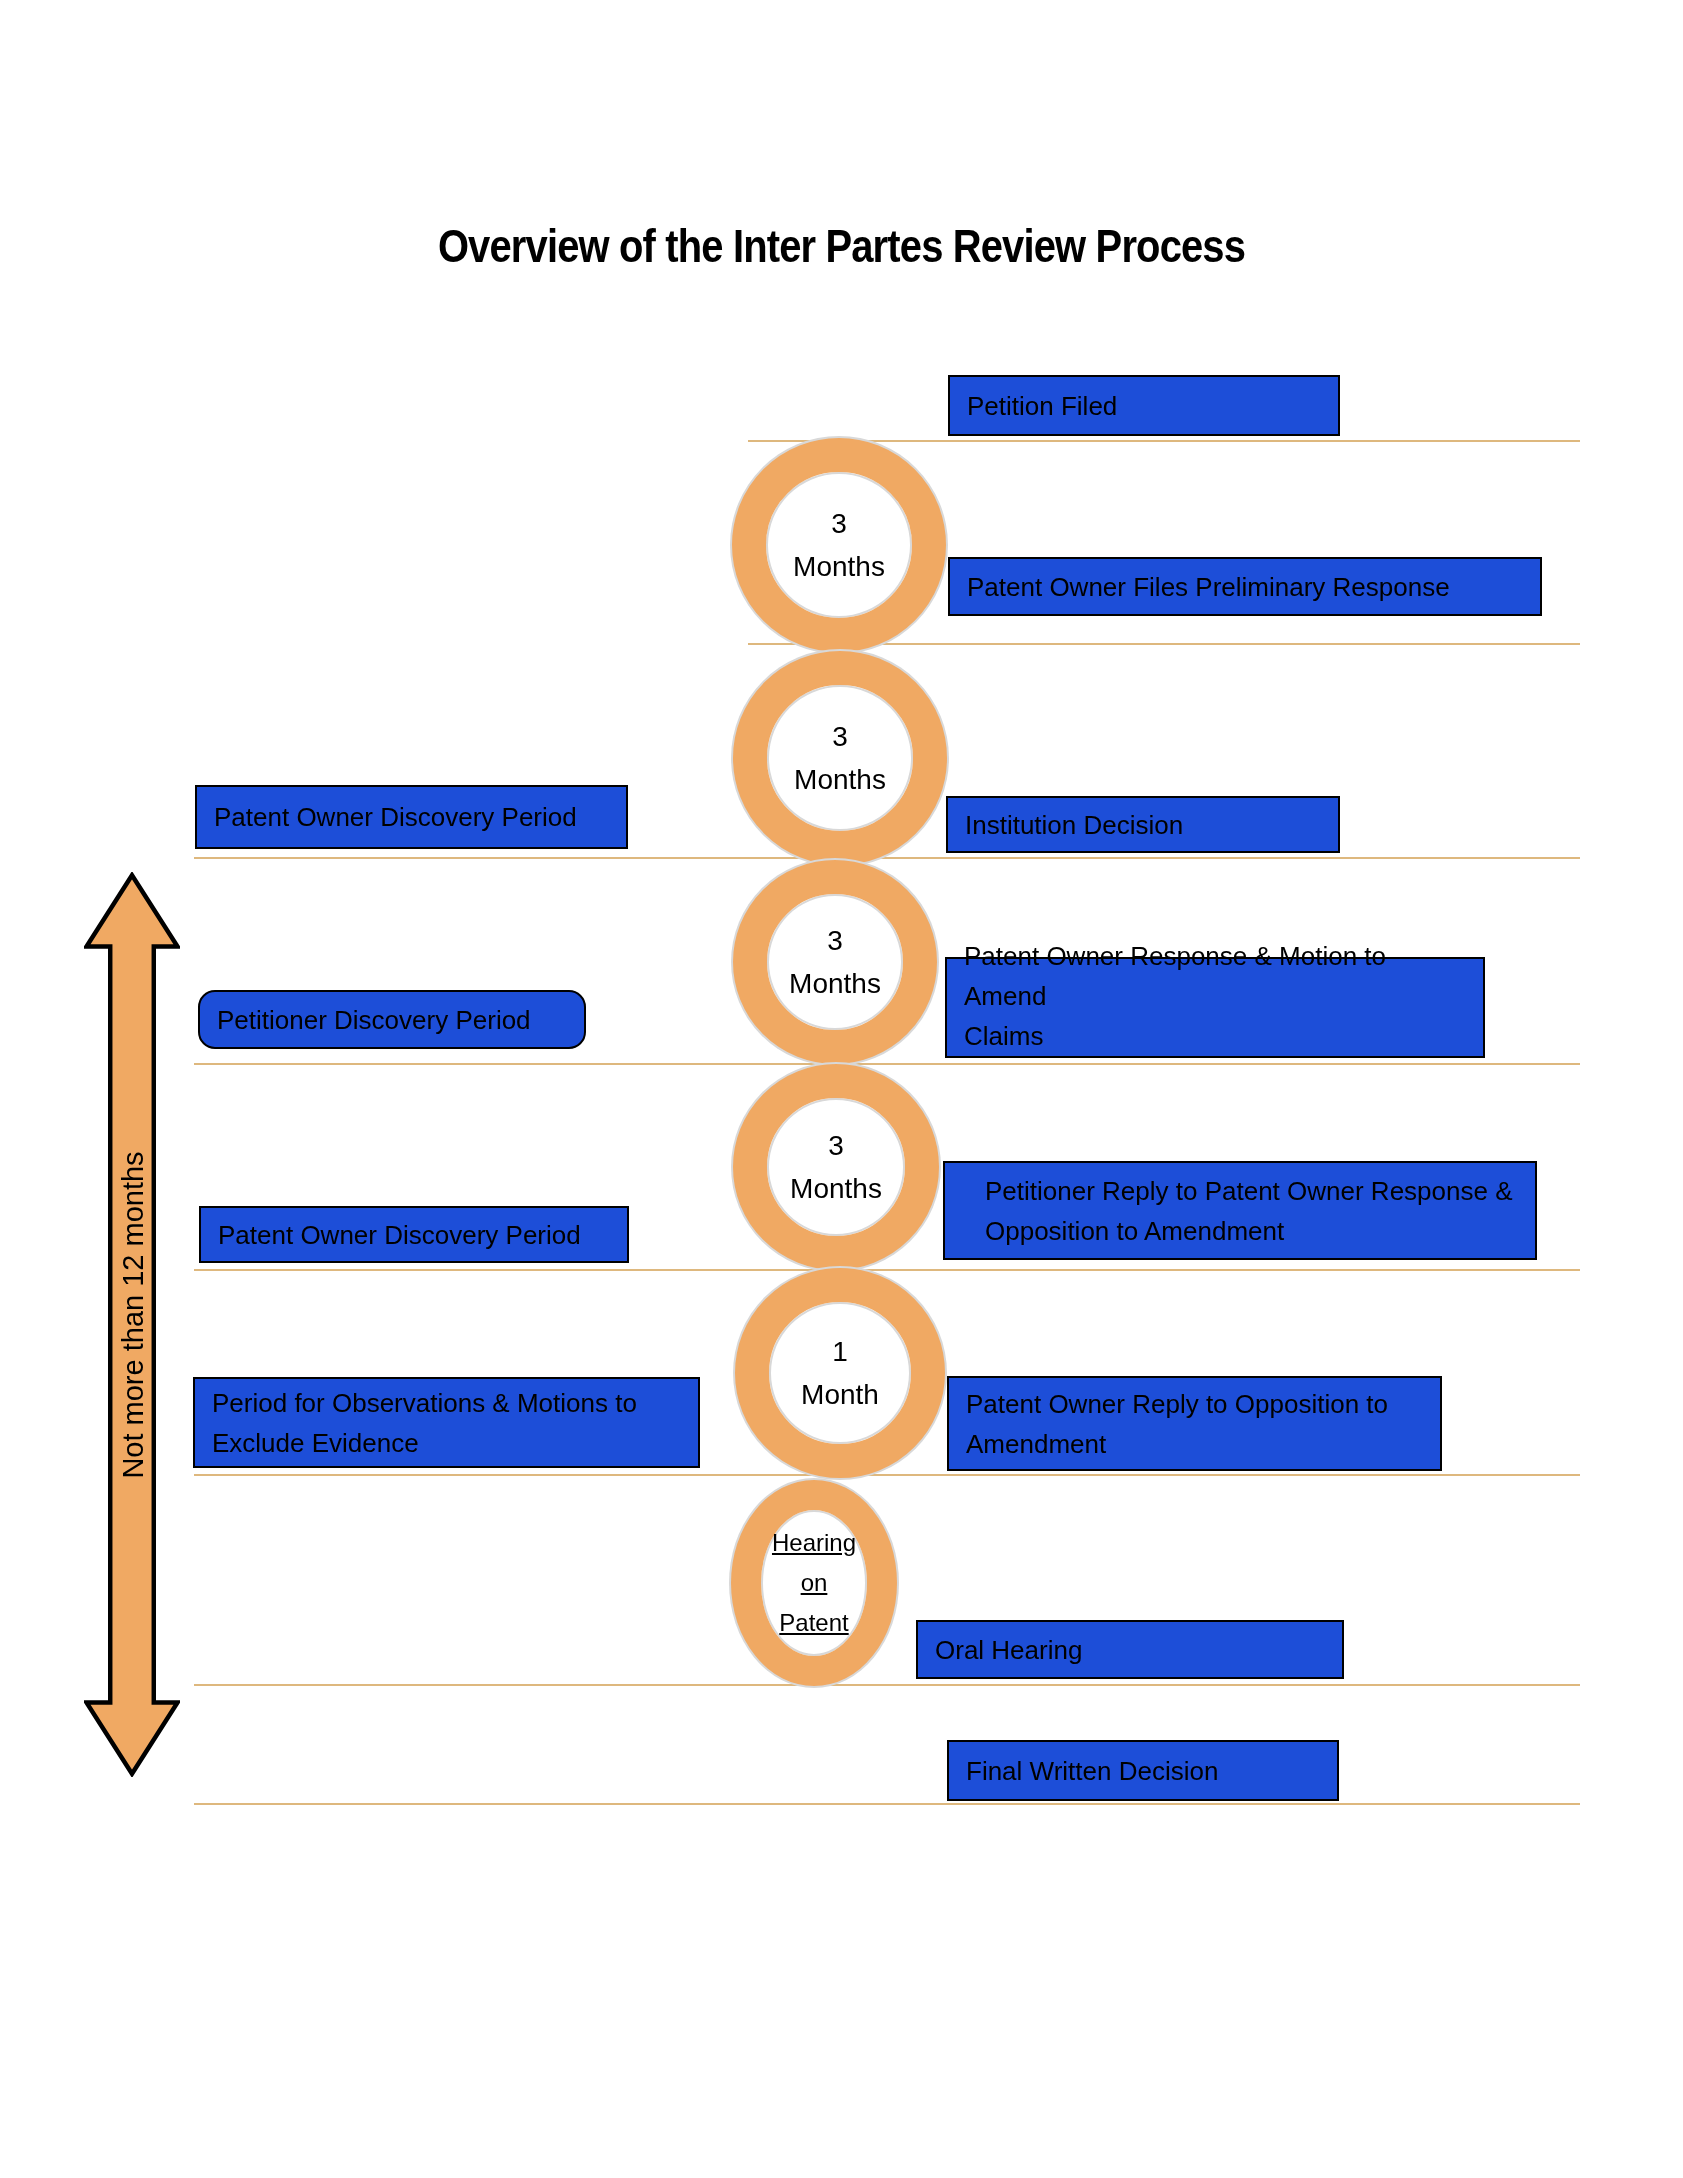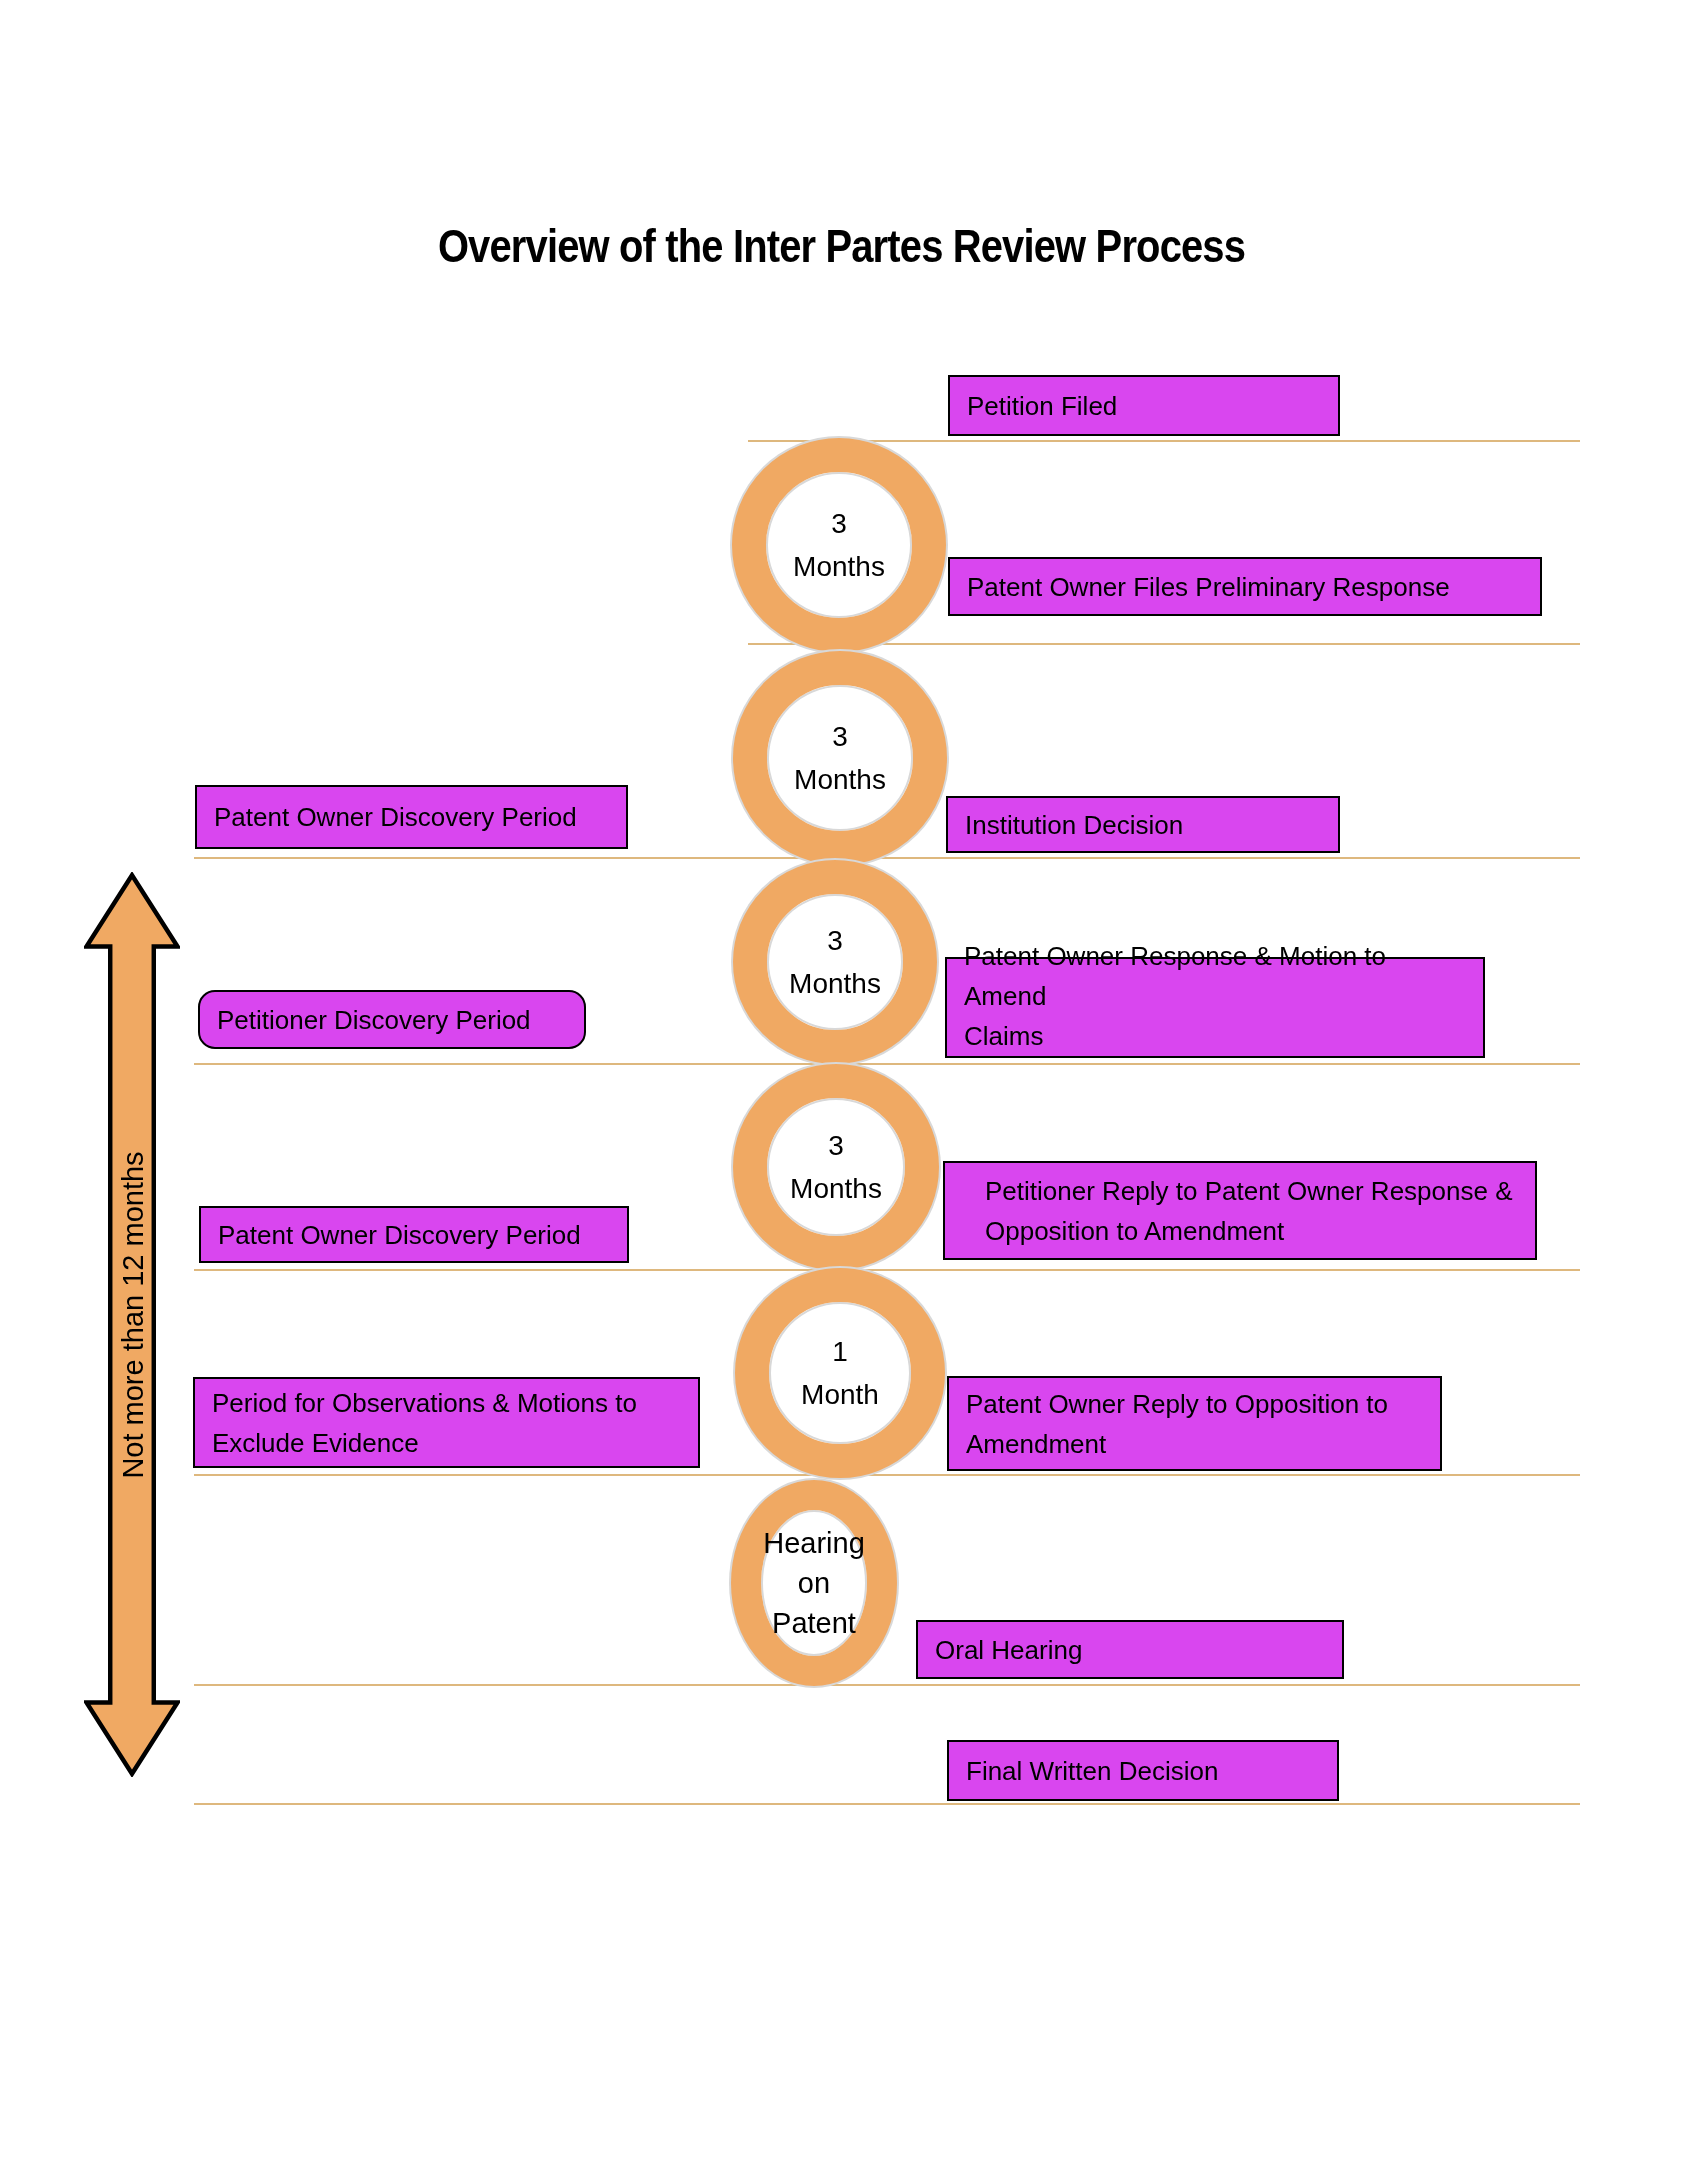--- a/index.html
+++ b/index.html
@@ -51,7 +51,7 @@
   .donut.small span{font-size:29px;line-height:40px;}
   .box{
     position:absolute;
-    background:#d946ef;
+    background:#1d4ed8;
     border:2px solid var(--box-border);
     display:flex;align-items:center;
     padding:0 17px;

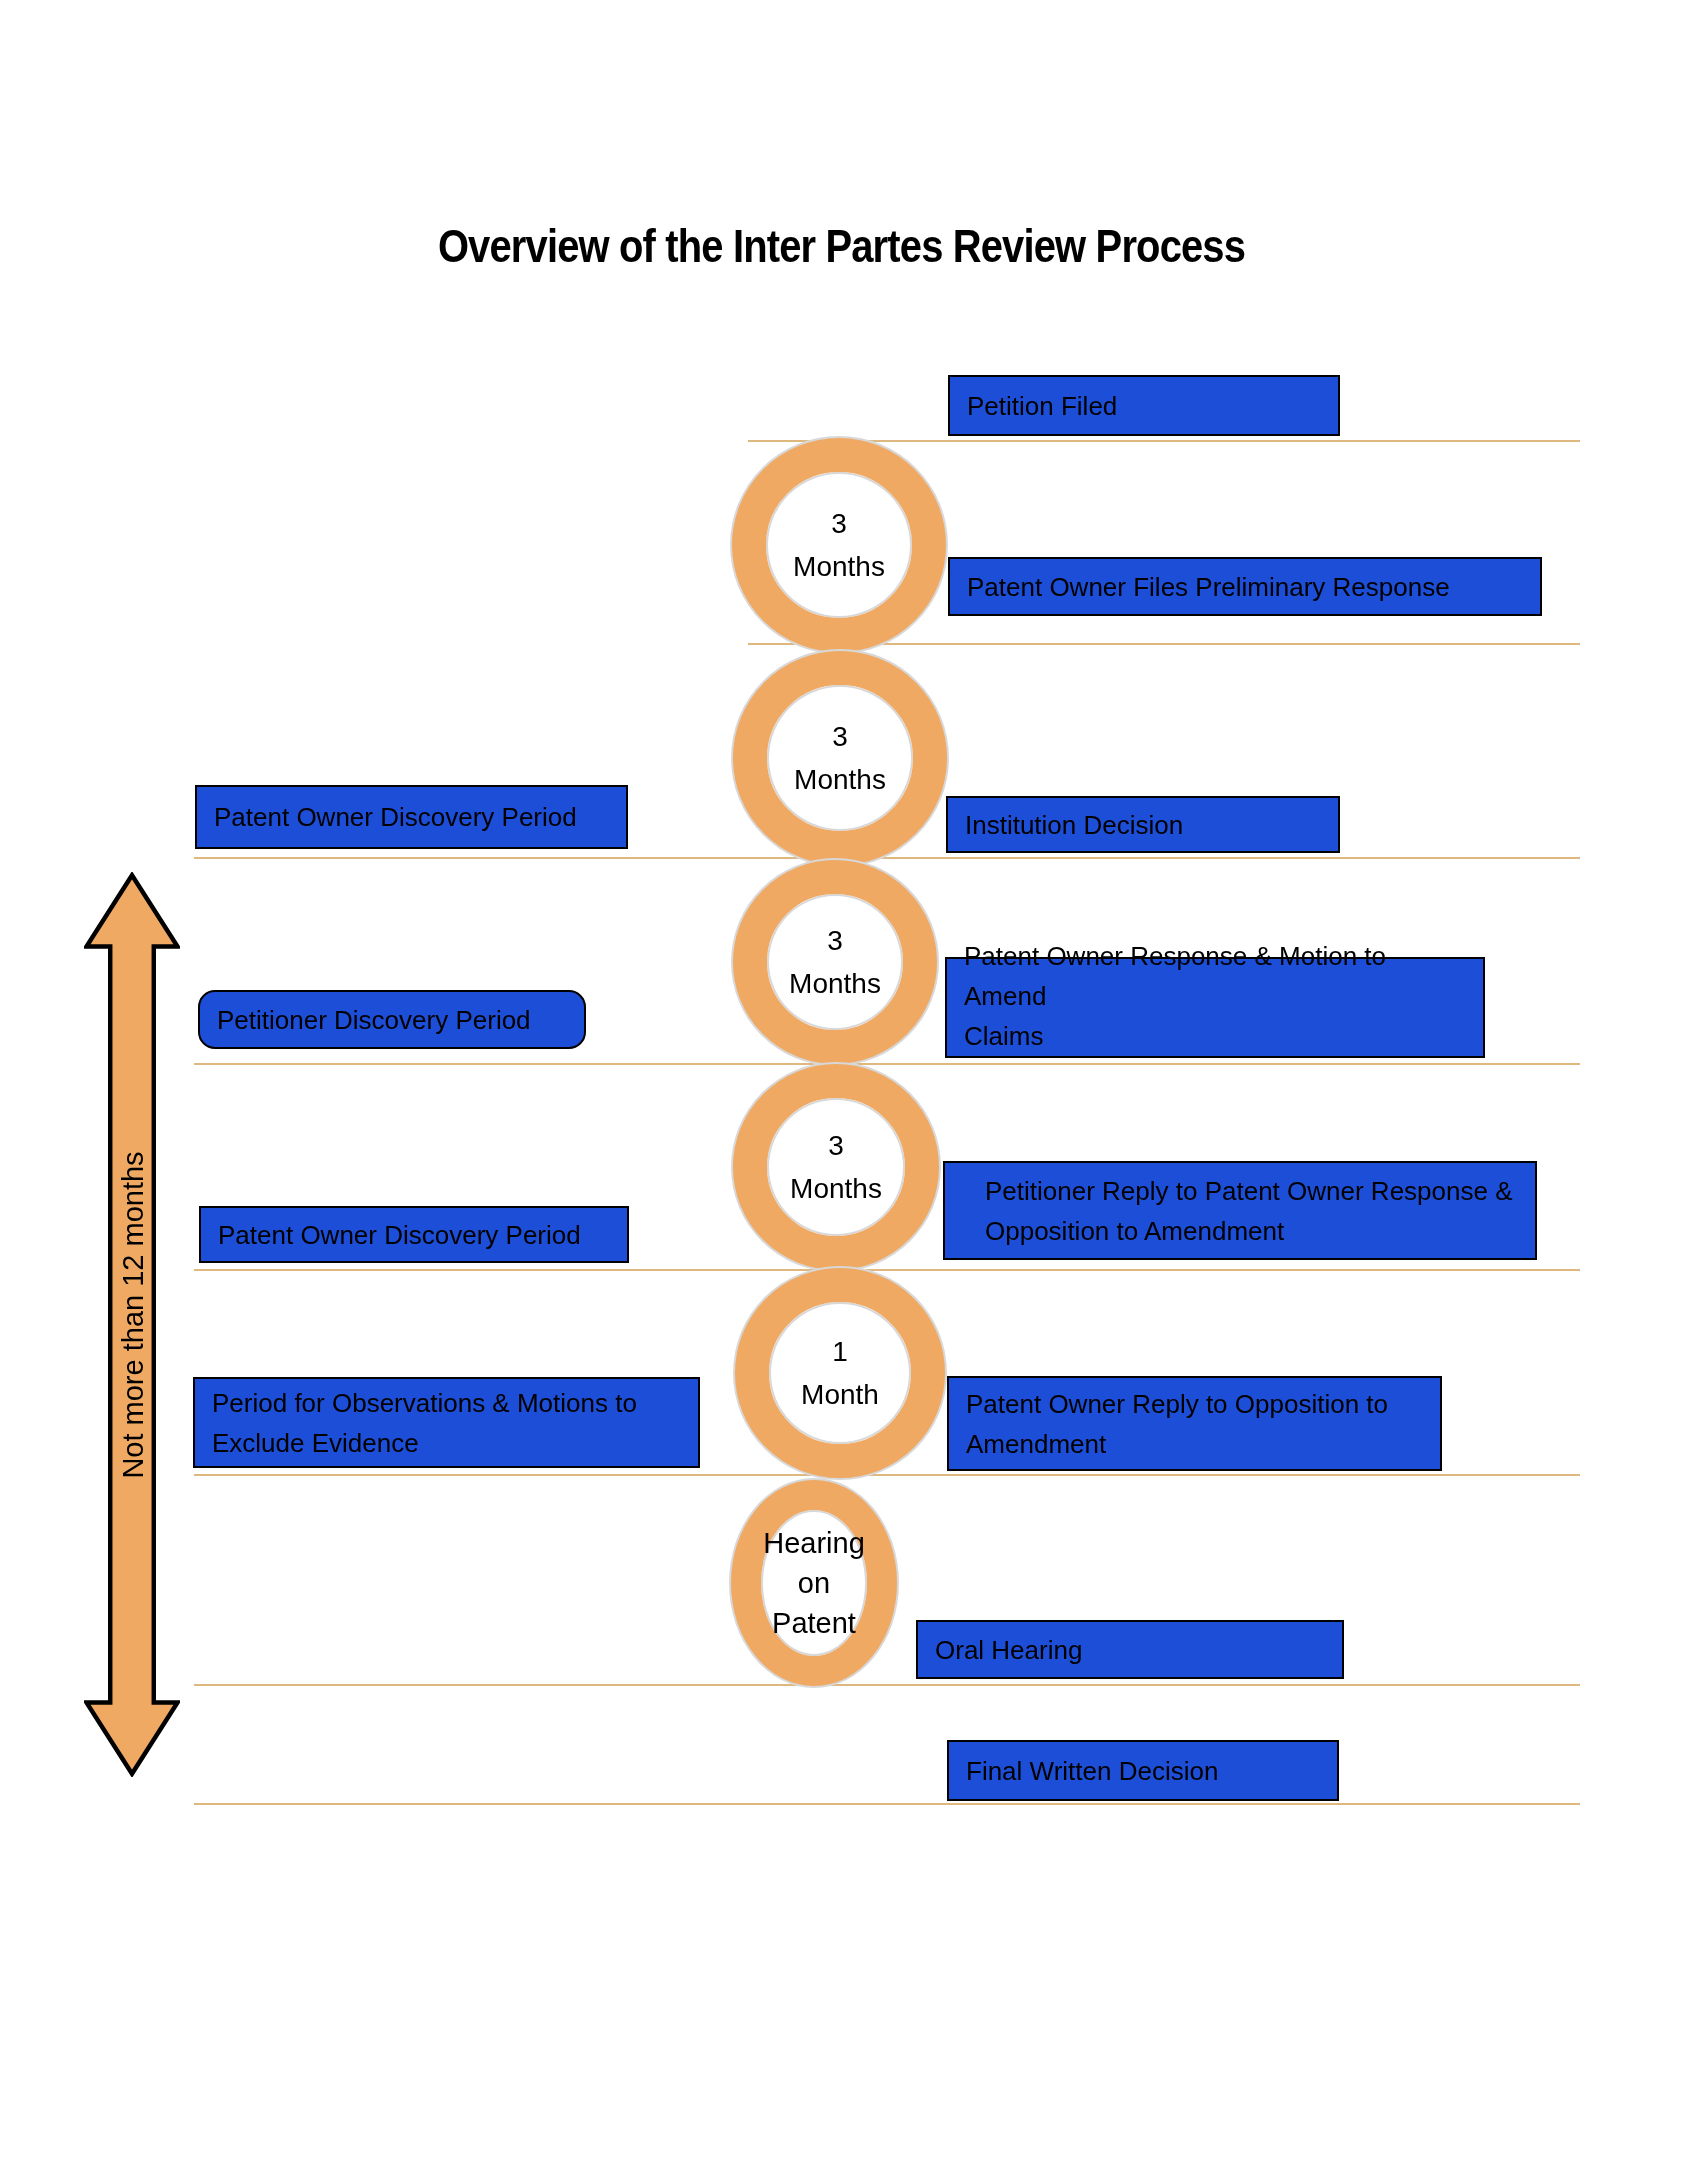--- a/index.html
+++ b/index.html
@@ -48,7 +48,7 @@
   }
   .donut span{display:block;font-size:28px;line-height:43px;color:var(--text);}
   .donut.small{border-width:30px;}
-  .donut.small span{font-size:29px;line-height:40px;}
+  .donut.small span{font-size:24px;line-height:40px;text-decoration:underline;}
   .box{
     position:absolute;
     background:#1d4ed8;

